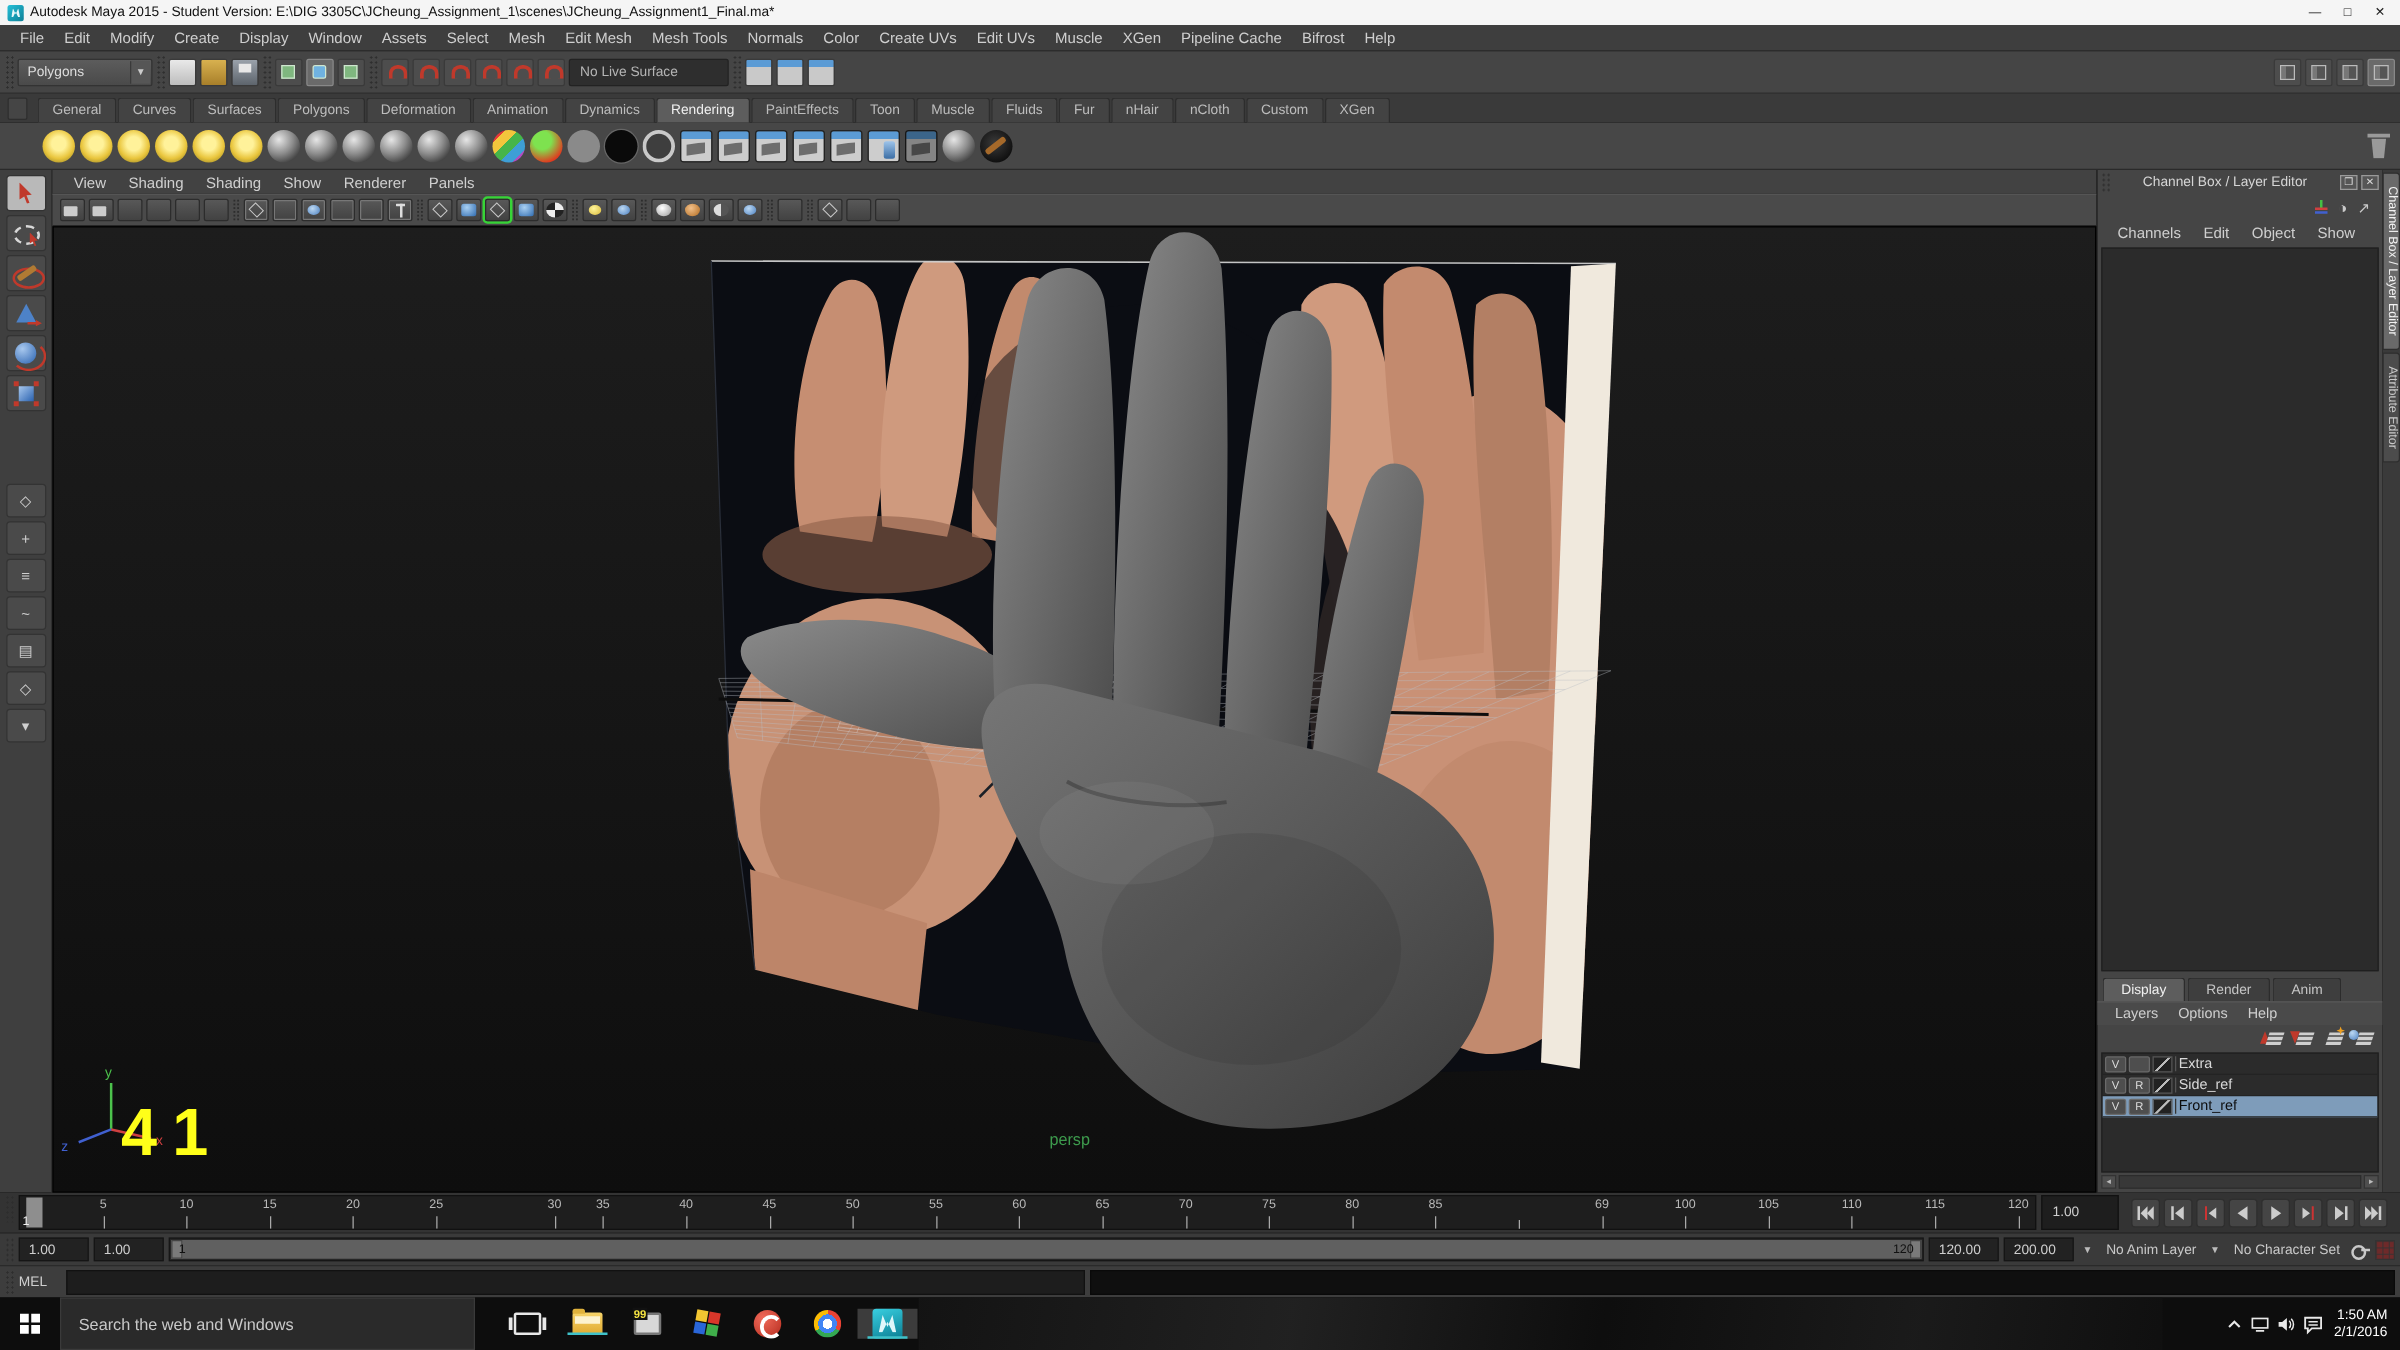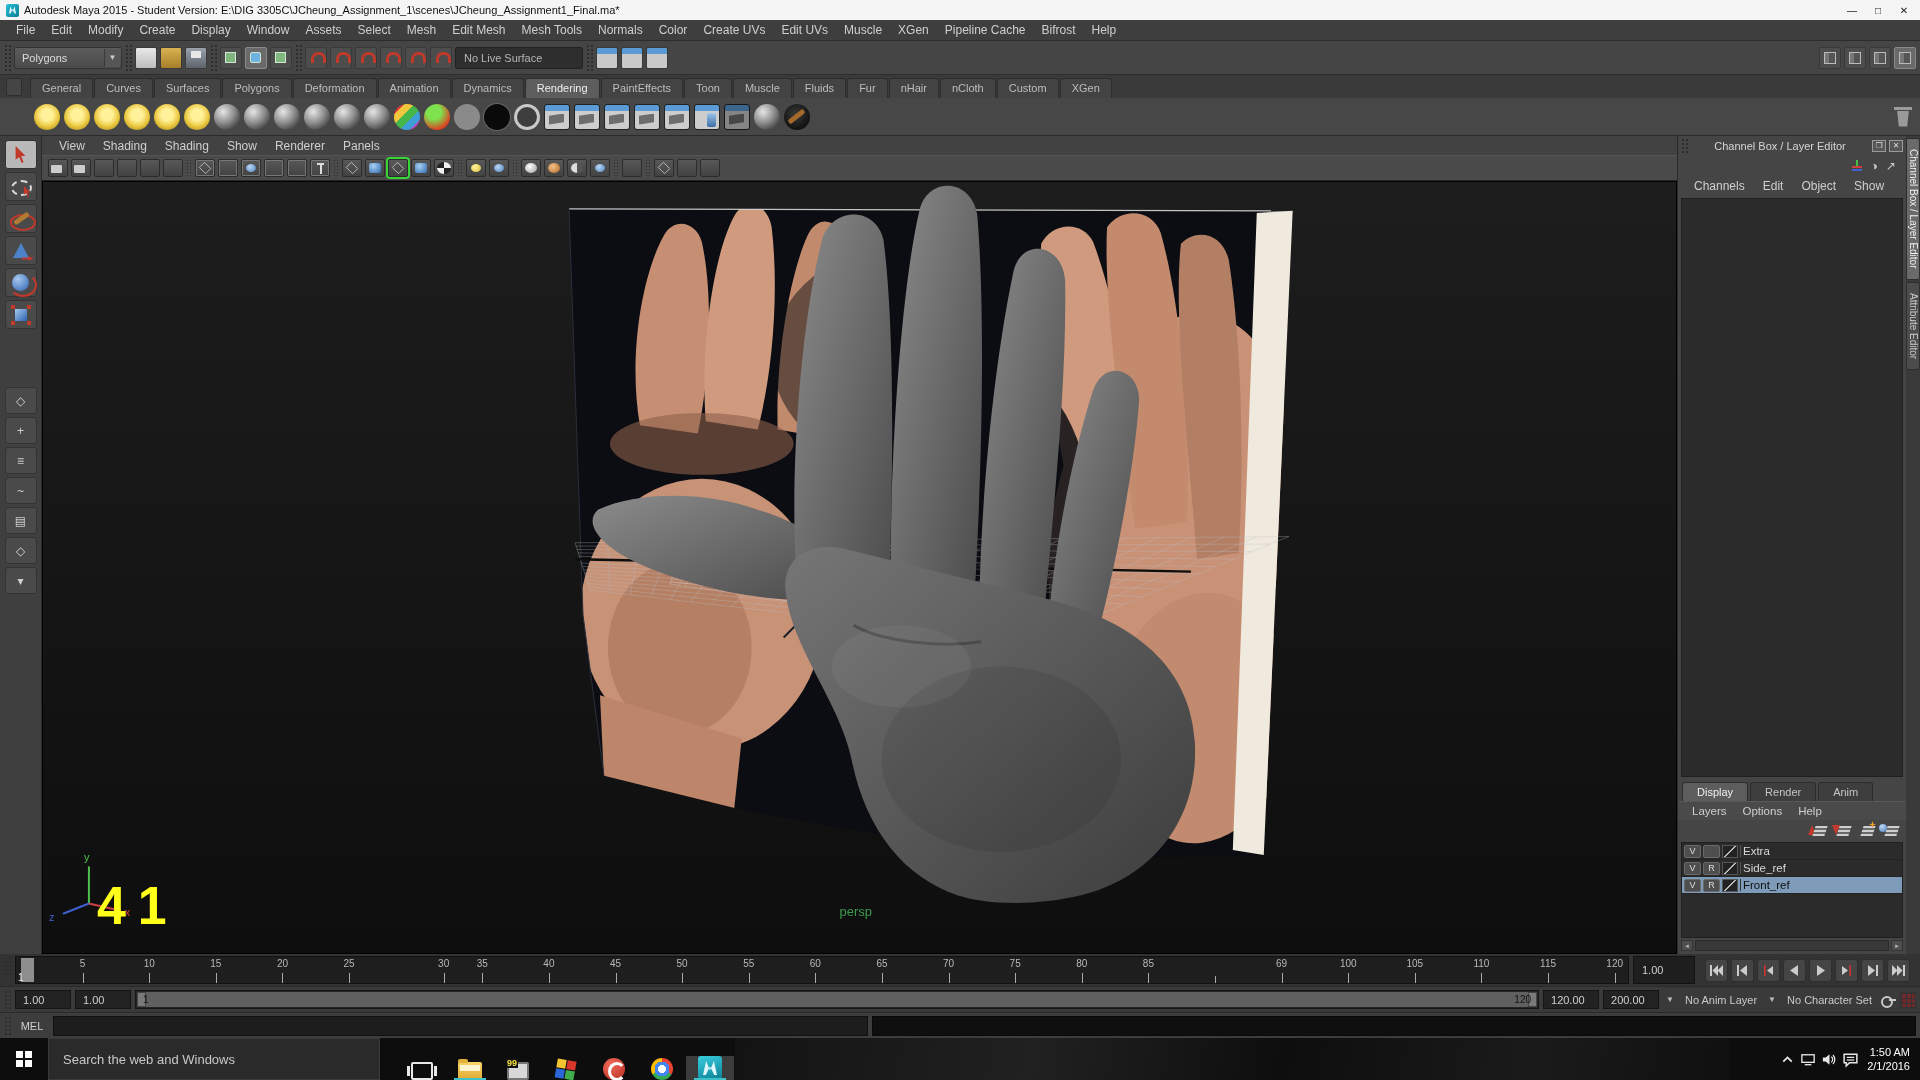--- a/index.html
+++ b/index.html
@@ -176,7 +176,7 @@
 
   
   .melline{height:26px;background:#3d3d3d;border-top:1px solid #2a2a2a;display:flex;align-items:center;gap:4px;padding:0 4px;flex:none;}
-  .mel-label{font-size:11px;color:#cfcfcf;width:34px;text-align:center;flex:none;}
+  .mel-label{font-size:11px;color:#cfcfcf;width:34px;flex:none;}
   .mel-input{flex:1;height:20px;background:#1d1d1d;border:1px solid #111;color:#ccc;font-size:11px;padding:0 6px;outline:none;}
   .mel-output{flex:1.3;height:20px;background:#0f0f0f;border:1px solid #090909;}
   .helpline{height:25px;background:#4a4a4a;border-top:1px solid #303030;display:flex;align-items:center;padding-left:10px;gap:8px;flex:none;}

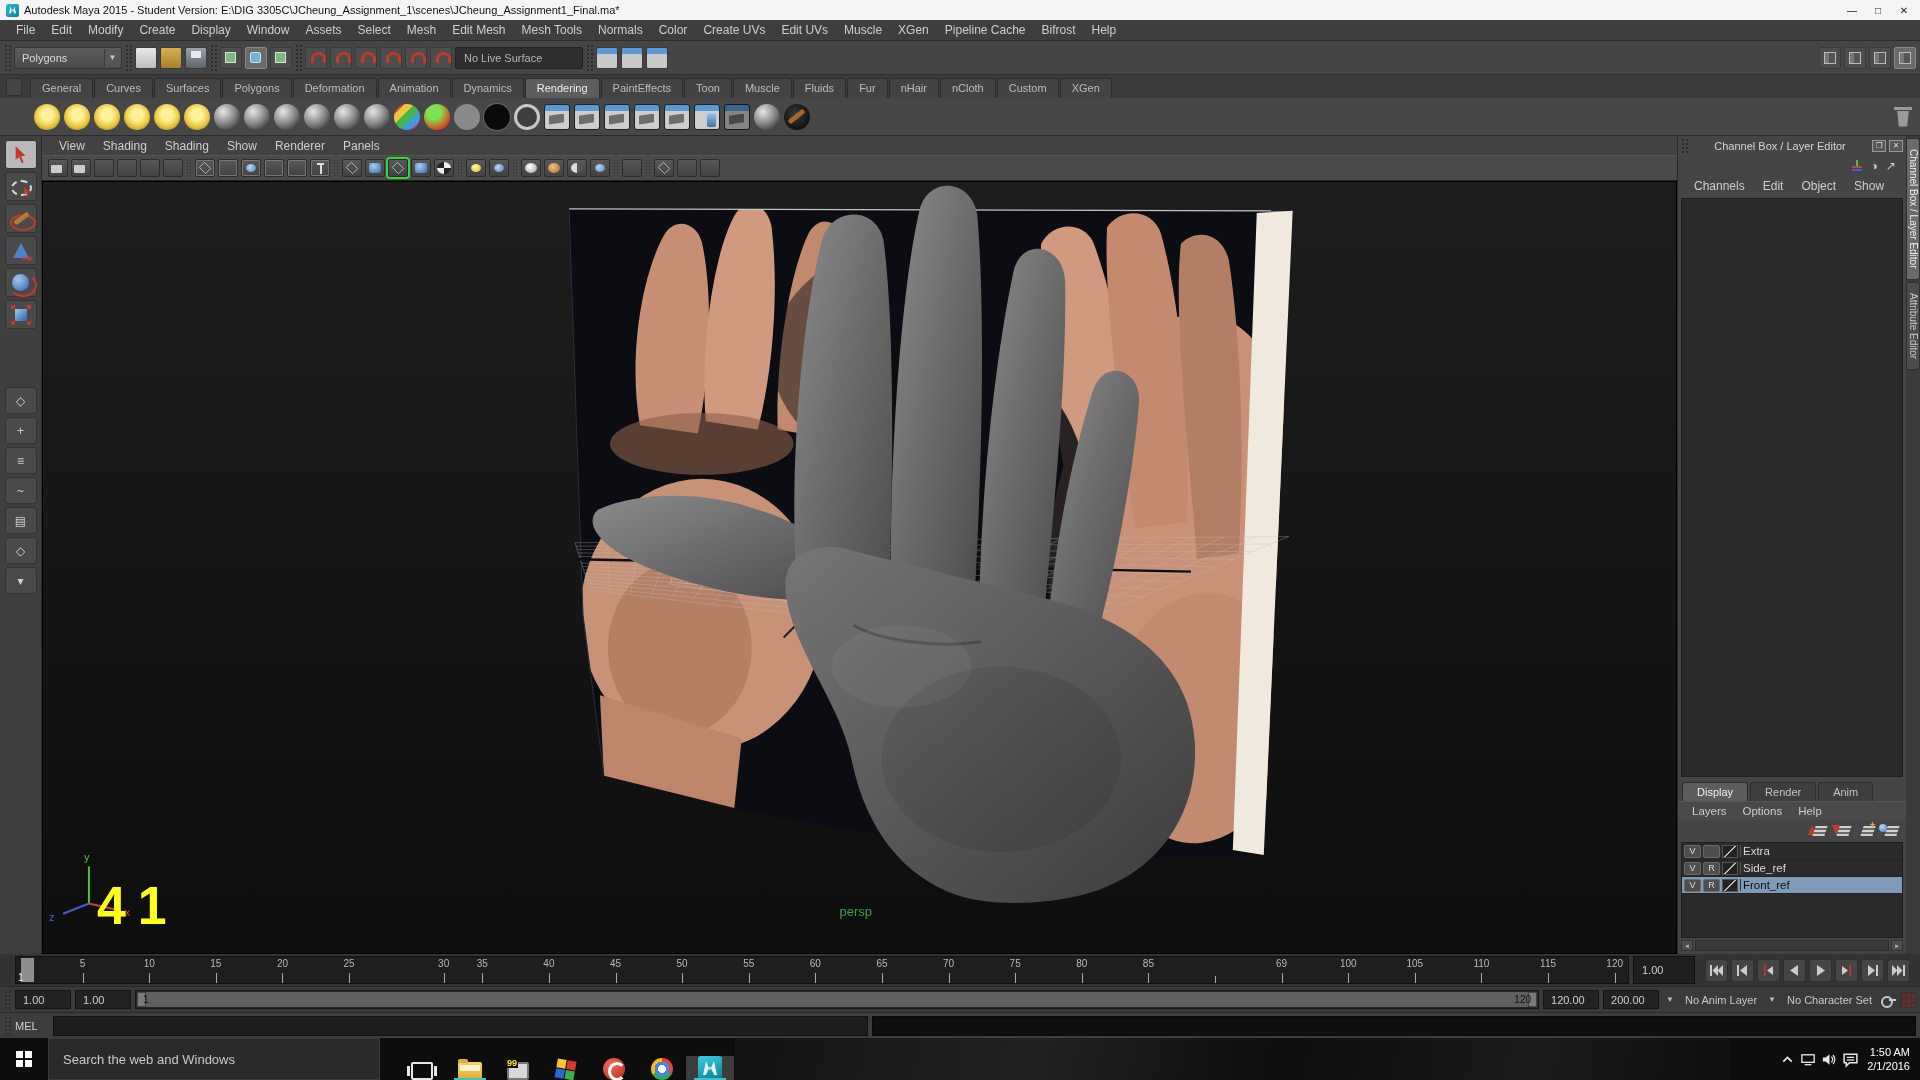--- a/index.html
+++ b/index.html
@@ -191,7 +191,7 @@
   .tb-search{width:332px;background:#2a2a2a;border:1px solid #3a3a3a;display:flex;align-items:center;z-index:1;margin:0;flex:none;}
   .tb-search input{background:transparent;border:none;outline:none;color:#c9c9c9;font-size:13px;padding-left:14px;width:100%;}
   .tb-search input::placeholder{color:#c9c9c9;}
-  .tb-icons{display:flex;align-items:flex-end;margin-left:18px;z-index:1;}
+  .tb-icons{display:flex;align-items:center;margin-left:18px;z-index:1;}
   .tb-btn{width:48px;display:flex;align-items:center;justify-content:center;position:relative;flex:none;}
   .tb-btn.running::after{content:"";position:absolute;left:8px;right:8px;bottom:0;height:2px;background:#3fc1c9;}
   .tb-btn.active{background:#3c3c3c;}

